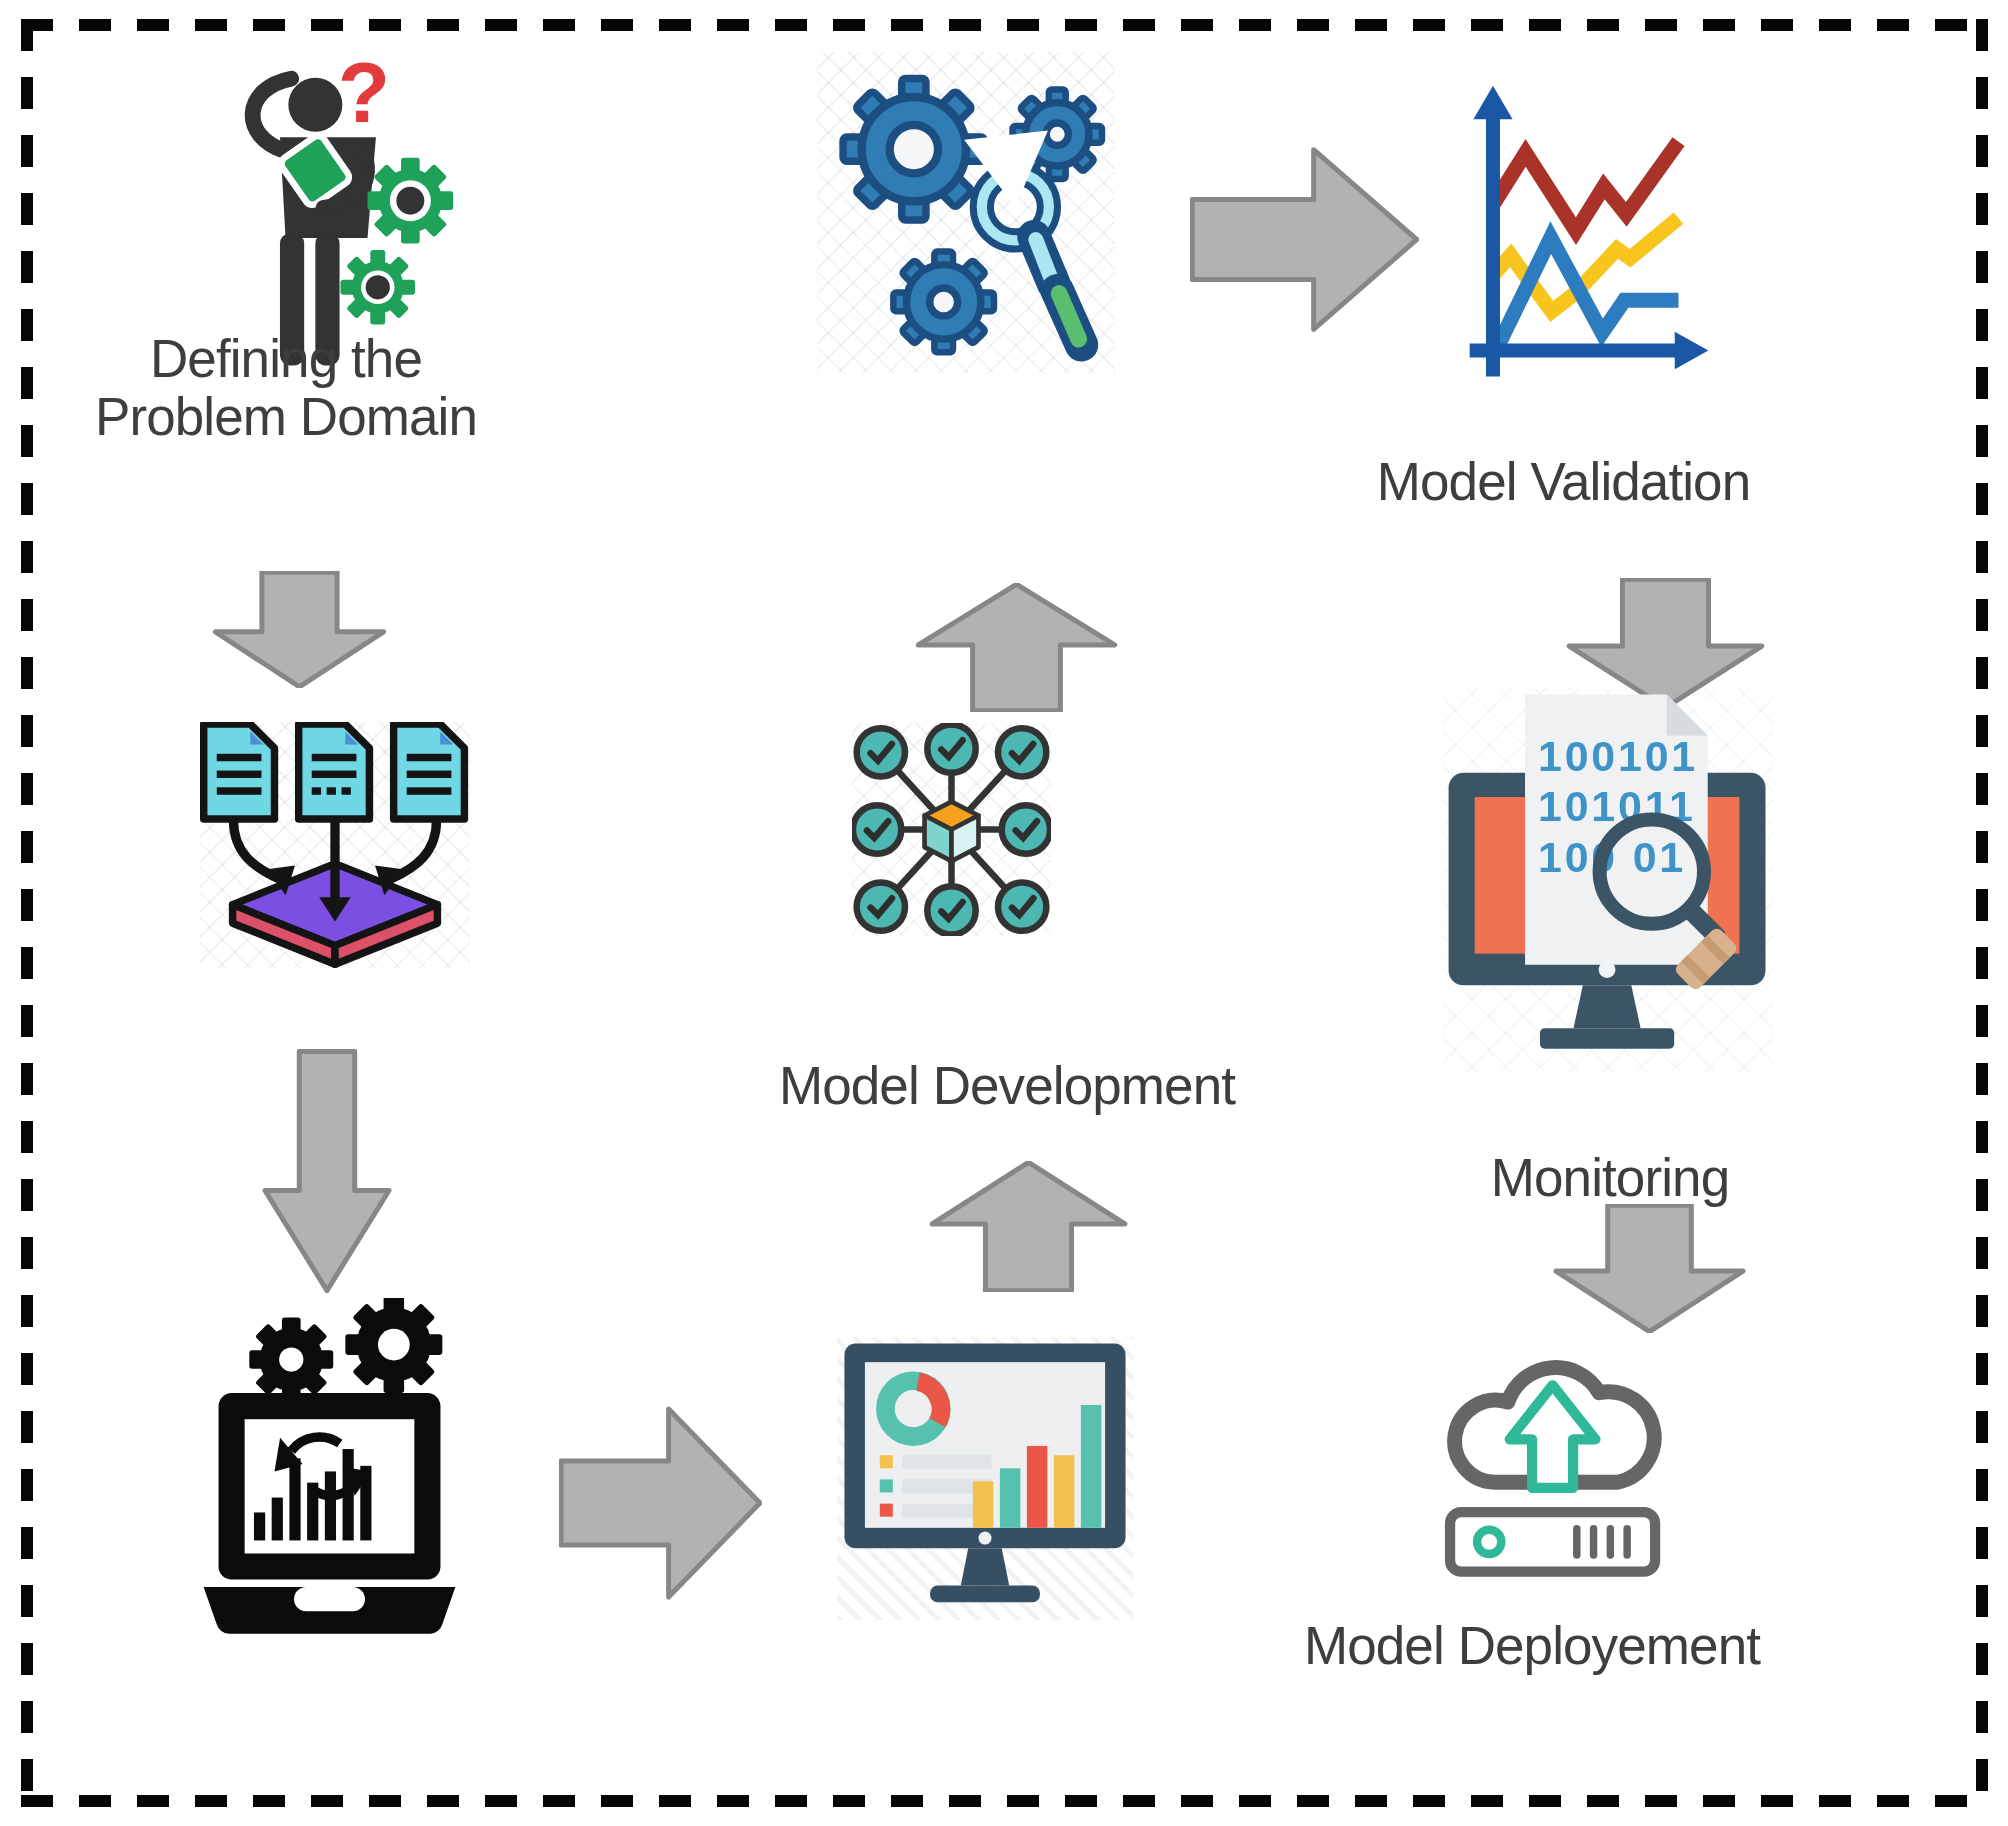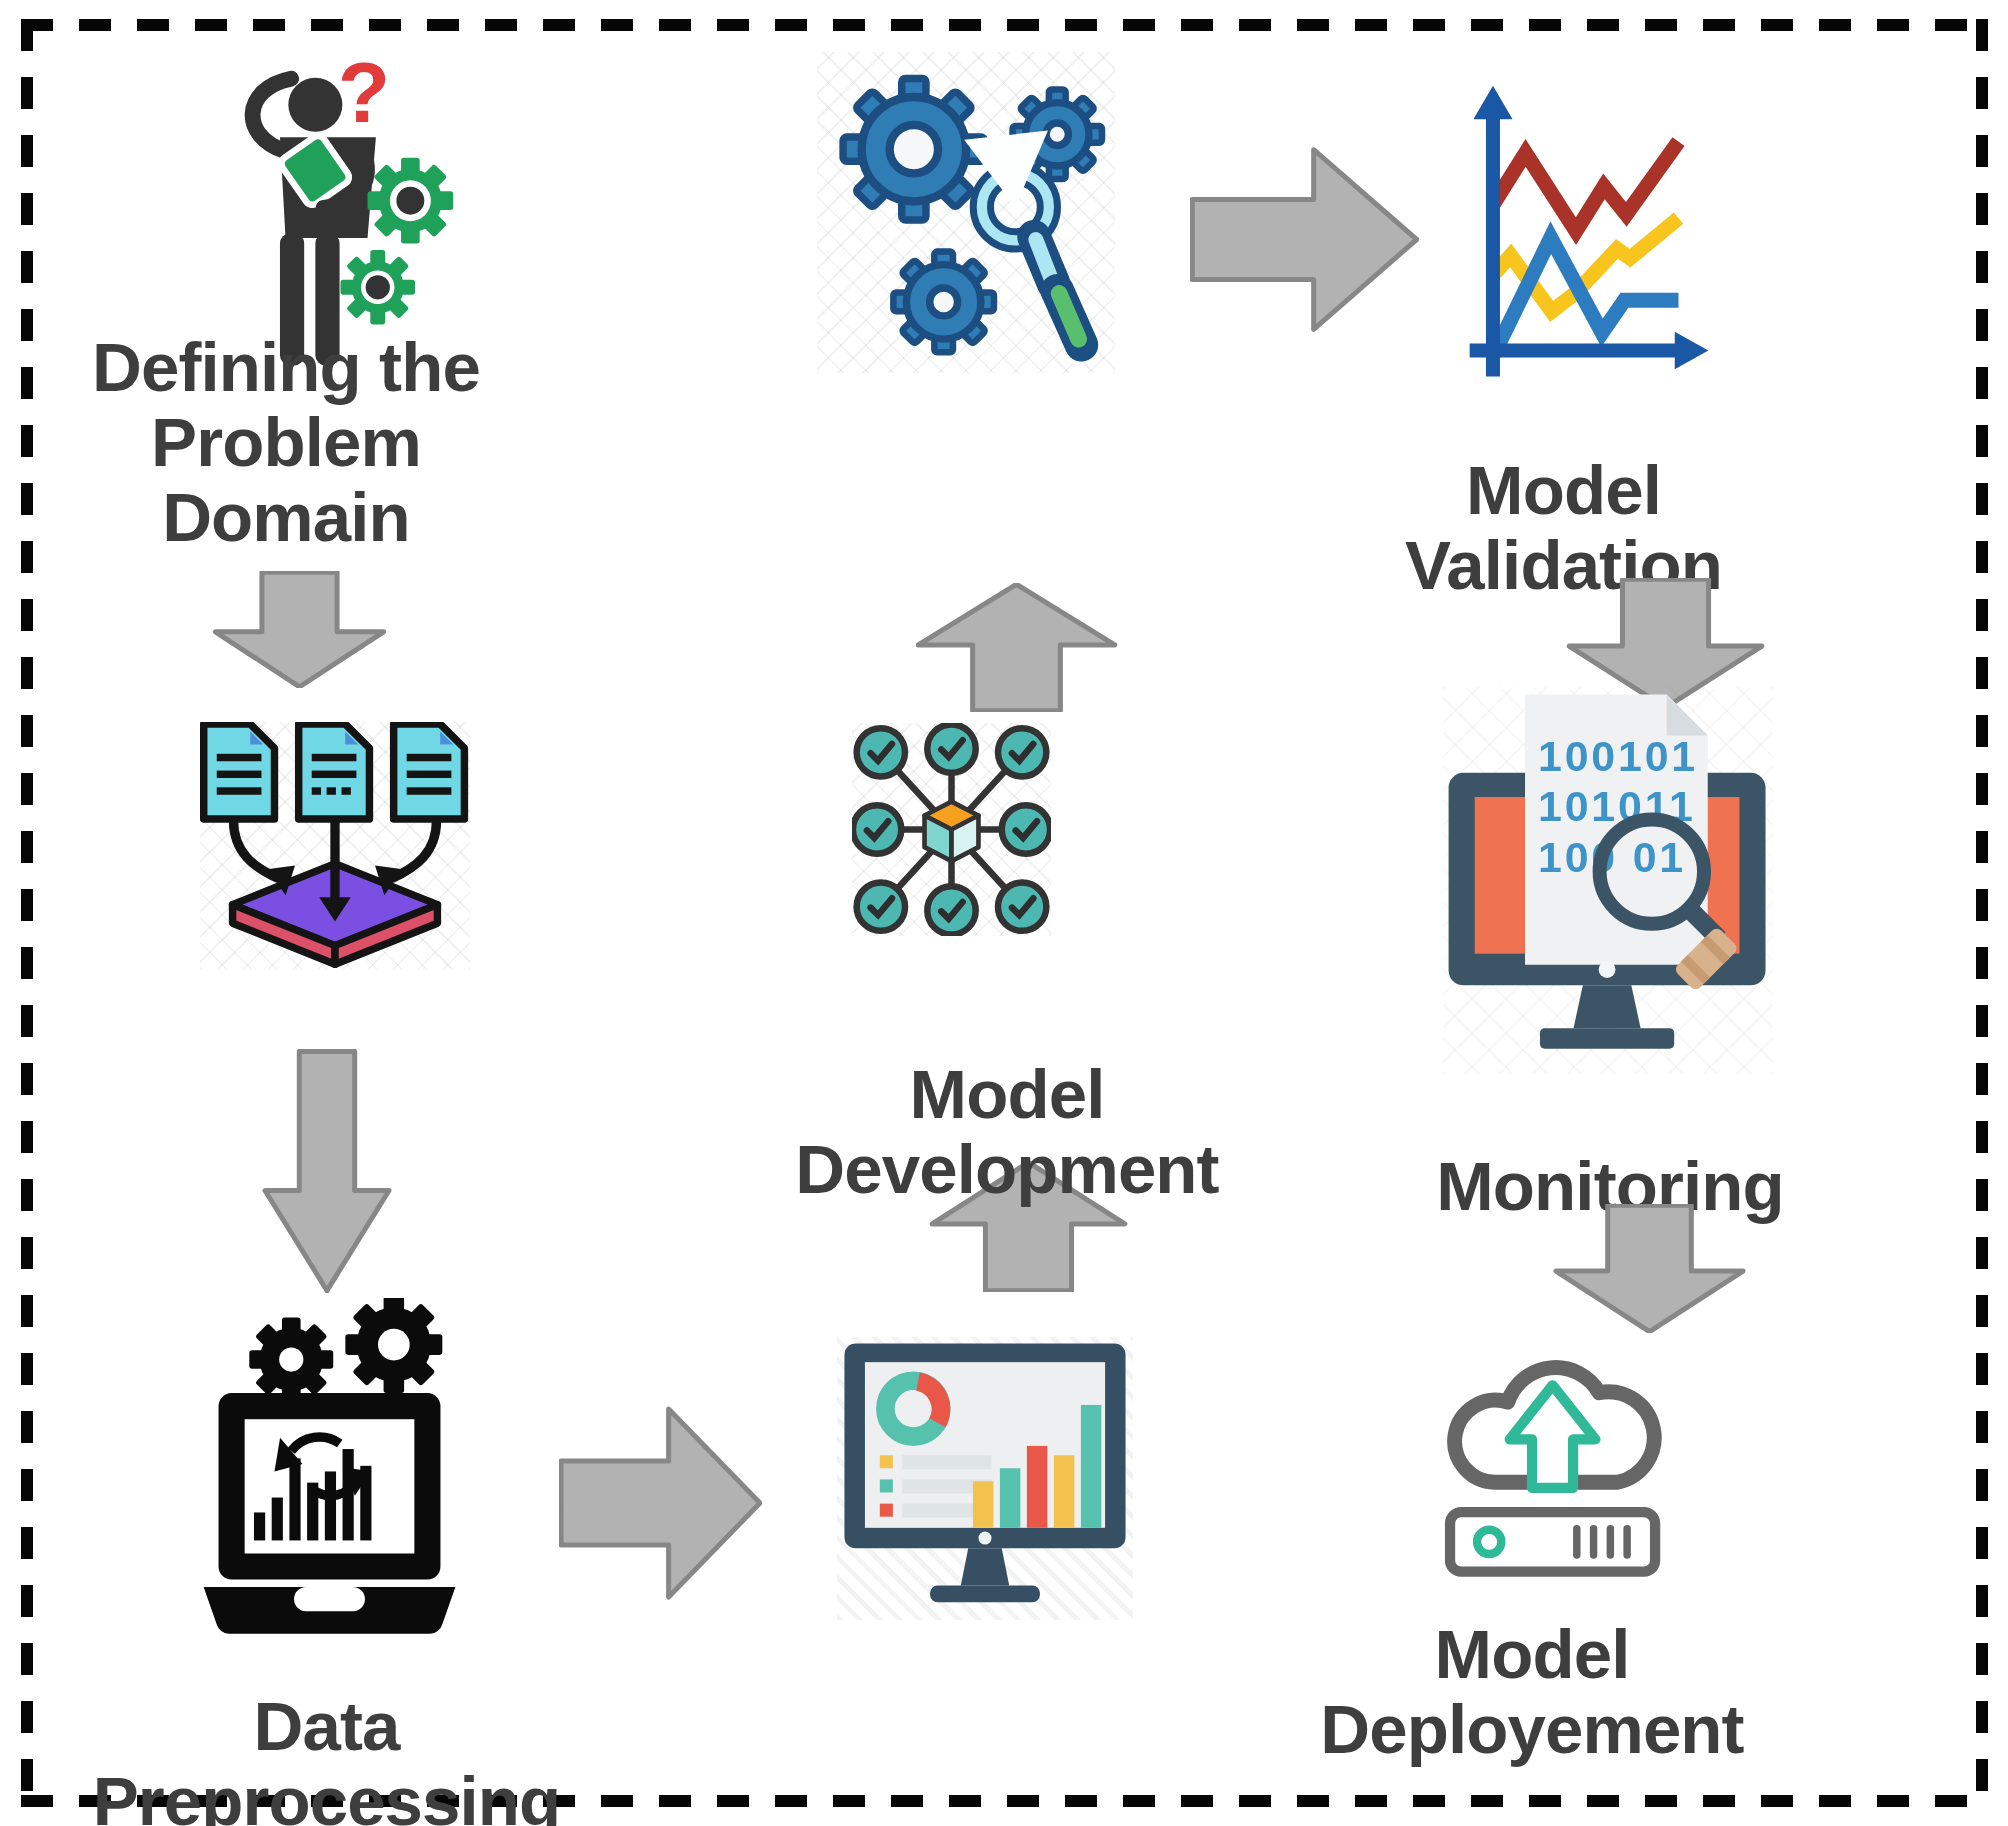--- a/index.html
+++ b/index.html
@@ -14,7 +14,7 @@
   .edge.right{top:18.6px;left:1976px;width:12px;height:1788px;}
   .icon{position:absolute;}
   .icon svg{width:100%;height:100%;display:block;}
-  .label{position:absolute;text-align:center;font-weight:bold;font-size:69px;line-height:1.09;
+  .label{position:absolute;text-align:center;font-weight:normal;font-size:53px;line-height:1.09;
          color:#3e3e3e;letter-spacing:-0.9px;}
   .arrow{position:absolute;}
   .arrow svg{width:100%;height:100%;display:block;}

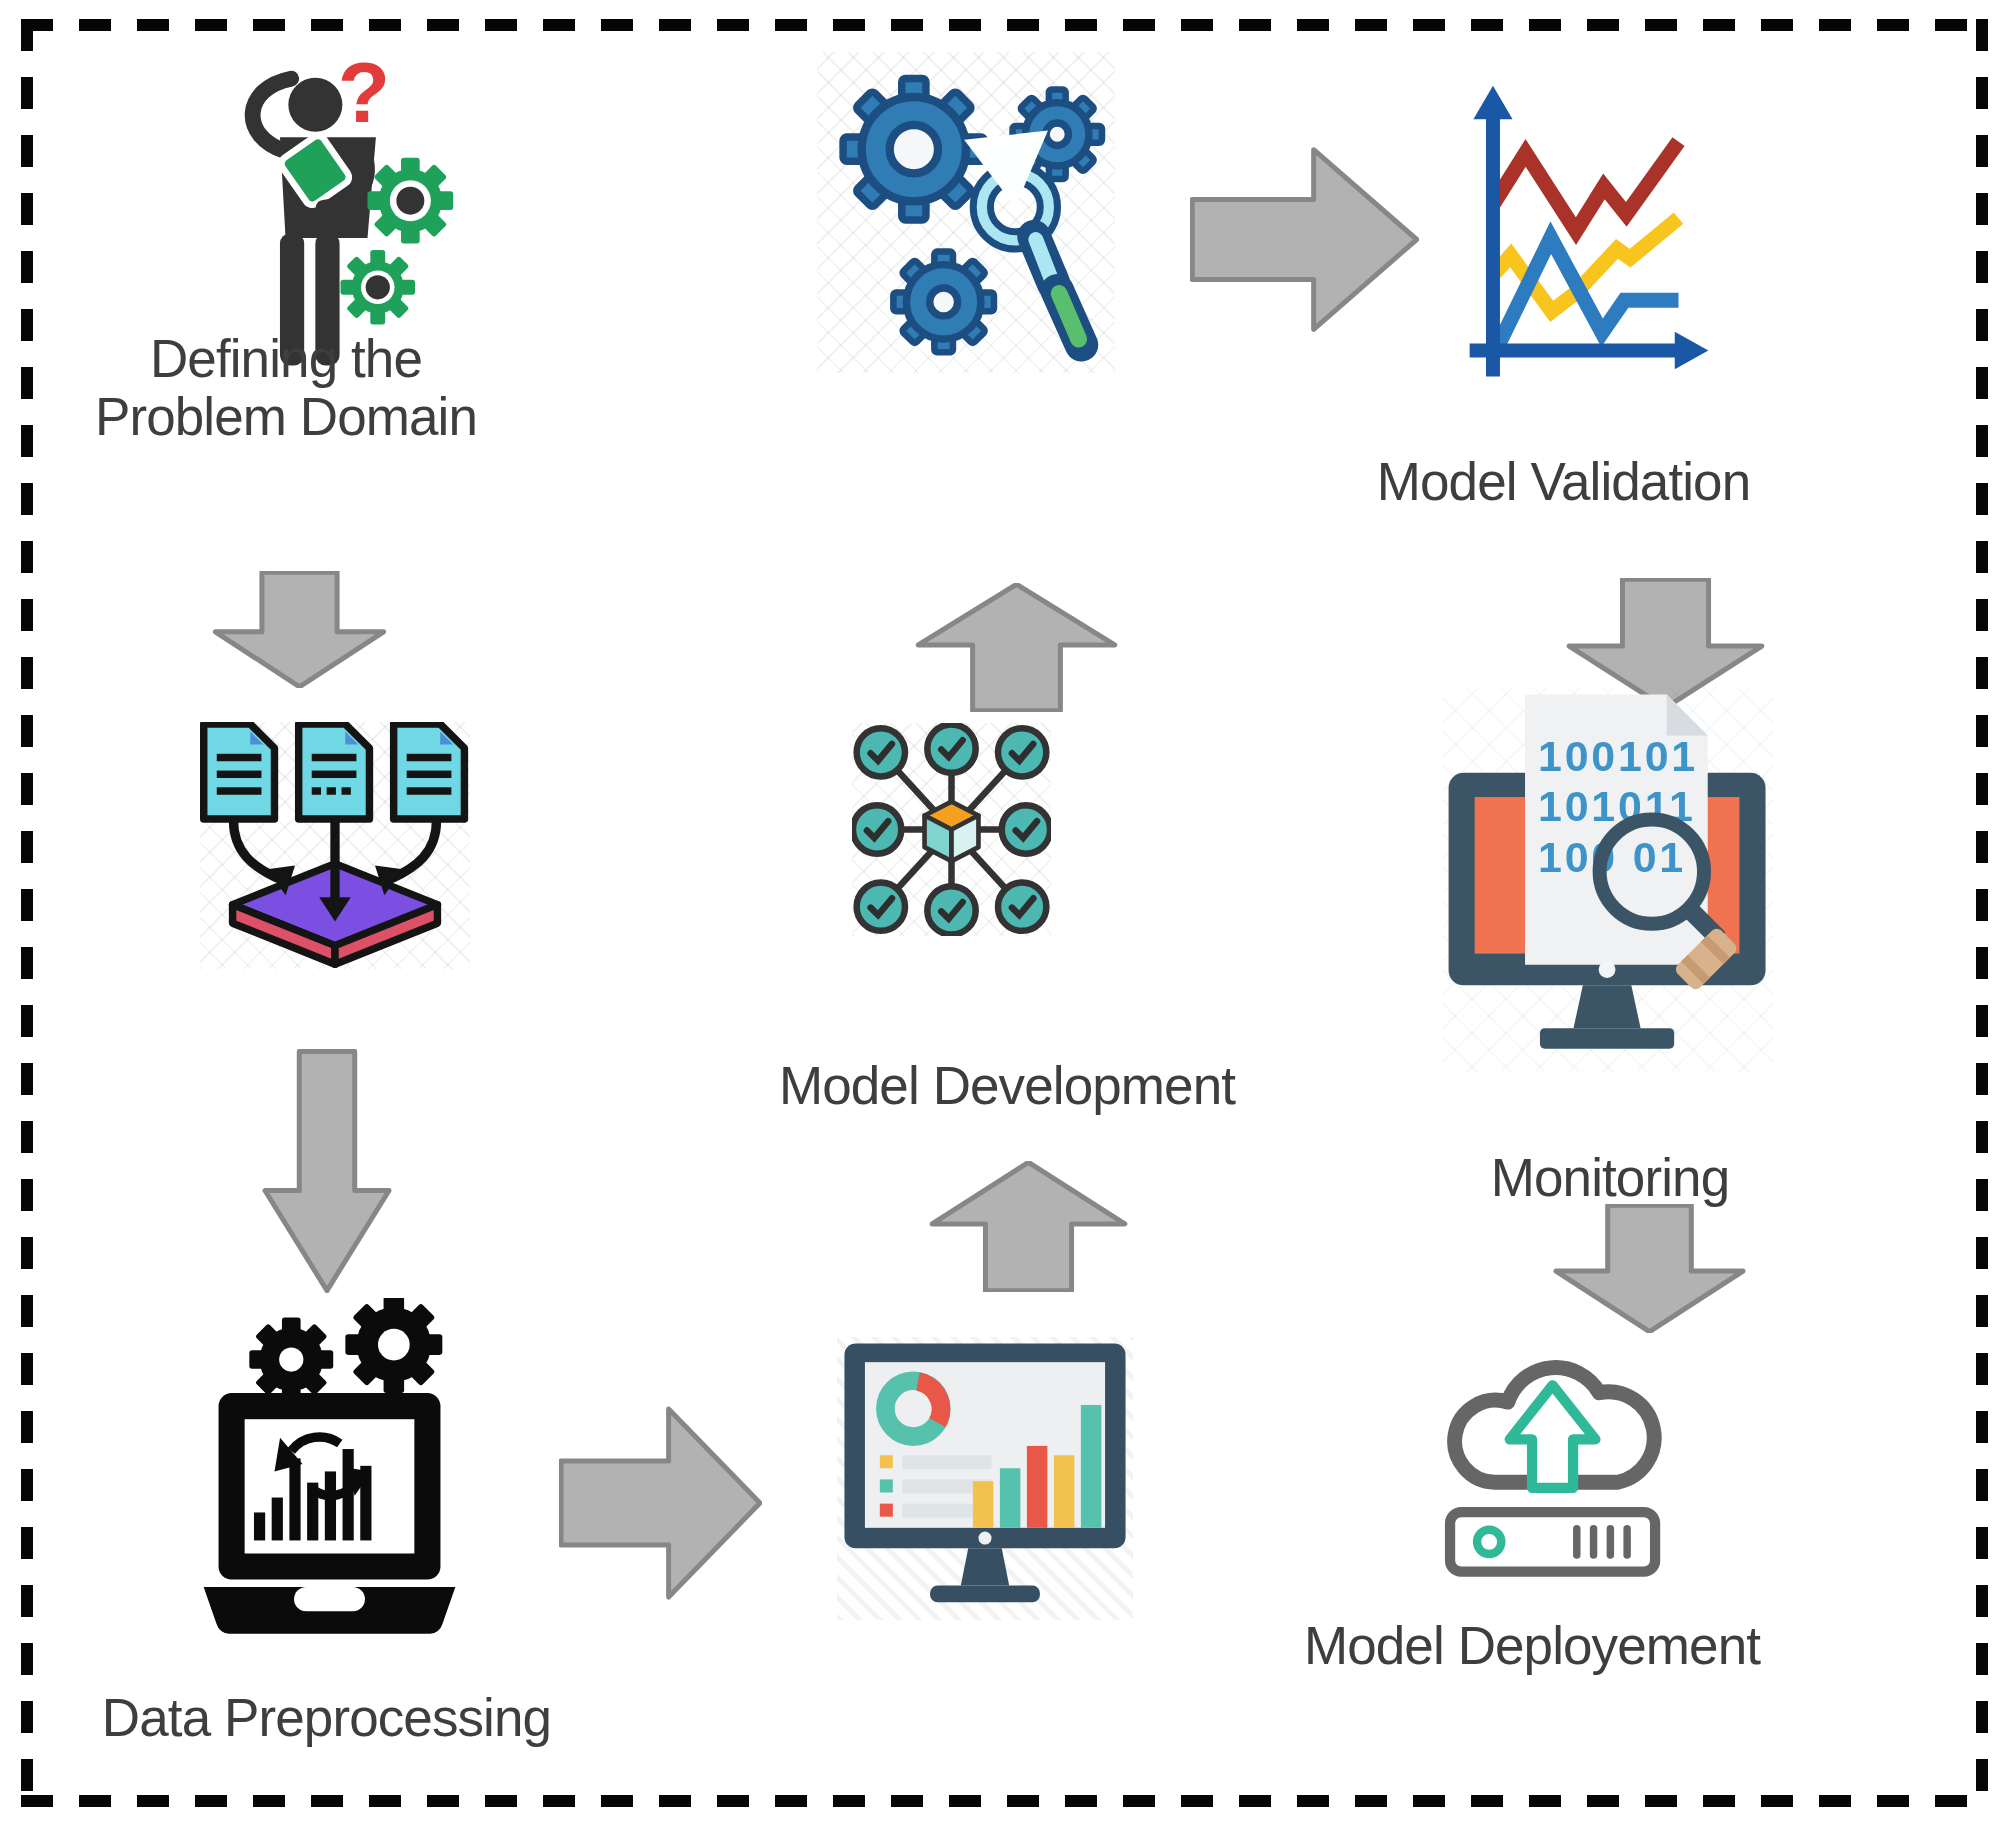--- a/index.html
+++ b/index.html
@@ -171,7 +171,6 @@
       <rect x="103" y="310" width="76" height="26" rx="13" fill="#ffffff"></rect>
     </svg>
   </div>
-  <div class="label" style="left:47px;top:1689px;width:559px;">Data Preprocessing</div>
 
   <div class="arrow" style="left:559px;top:1403px;width:203px;height:200px;">
     <svg viewBox="0 0 100 100" preserveAspectRatio="none">

